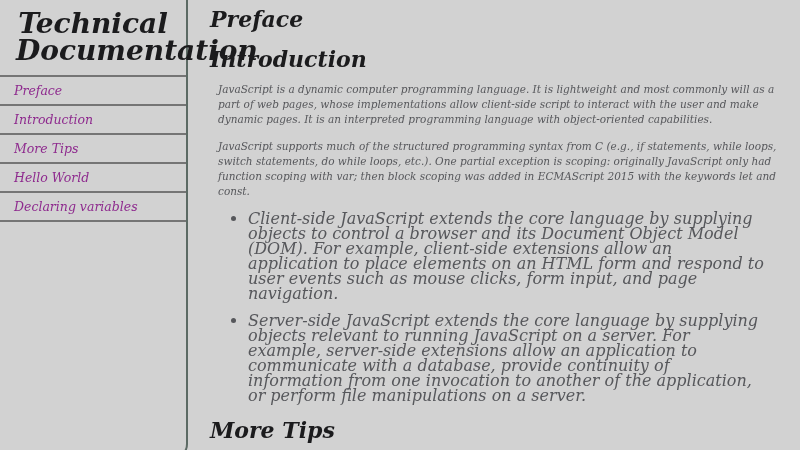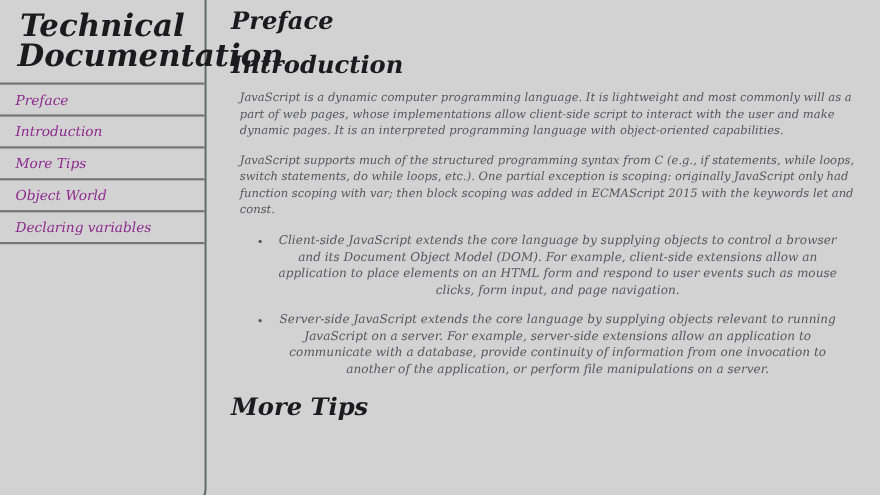--- a/index.html
+++ b/index.html
@@ -84,7 +84,7 @@
     <a class="nav-item">Preface</a>
     <a class="nav-item">Introduction</a>
     <a class="nav-item">More Tips</a>
-    <a class="nav-item">Object World</a>
+    <a class="nav-item">Hello World</a>
     <a class="nav-item">Declaring variables</a>
   </nav>
 </aside>

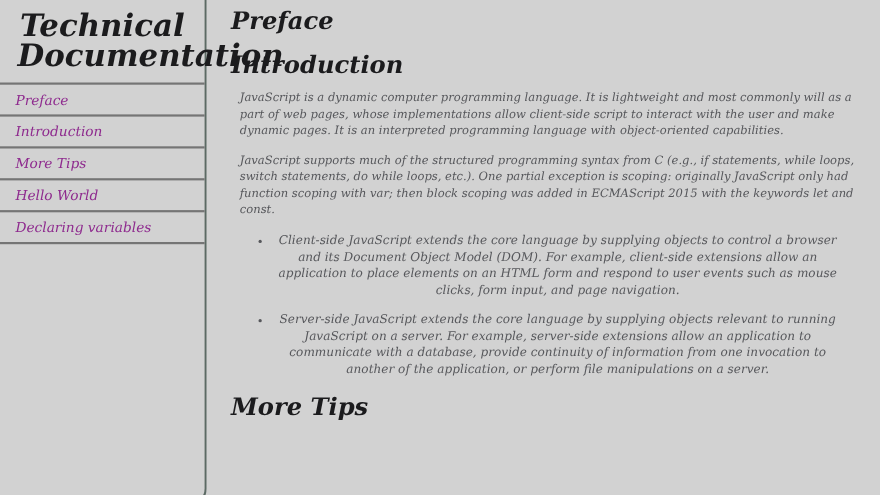--- a/index.html
+++ b/index.html
@@ -66,12 +66,11 @@
     padding-left: 30px;
   }
   .content li {
-    font-size: 11px;
+    font-size: 16px;
     line-height: 15px;
     color: #56575b;
     margin-bottom: 12px;
     padding-right: 24px;
-    text-align: center;
   }
   .content li::marker { color: #56575b; }
 </style>

